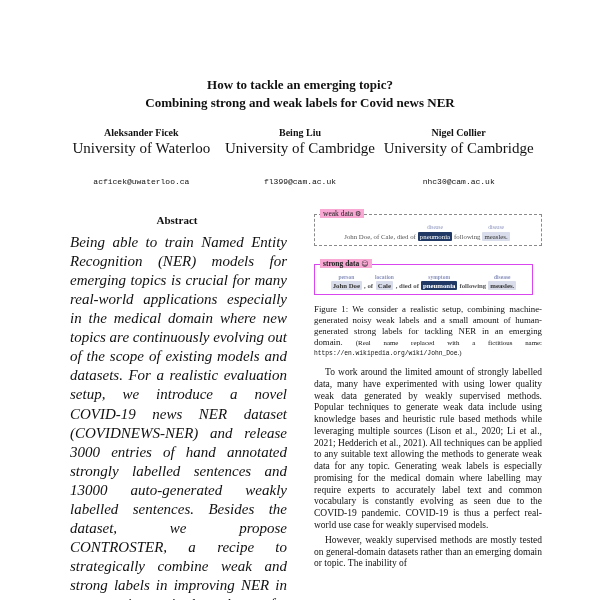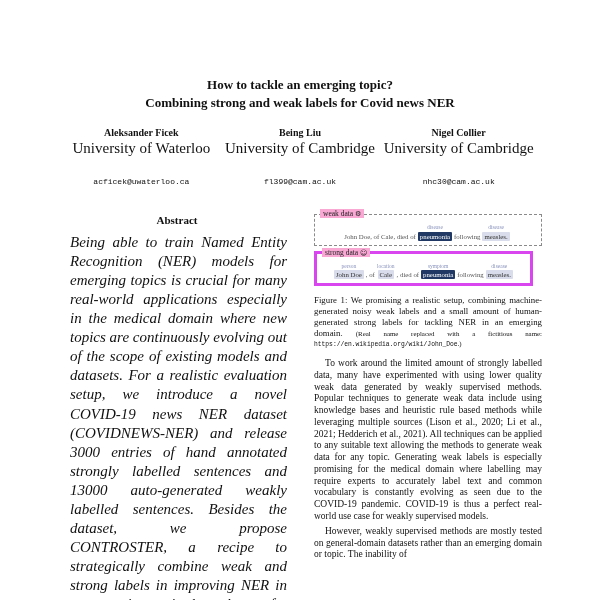--- a/index.html
+++ b/index.html
@@ -35,7 +35,7 @@
   
   .figure { margin-bottom:9px; }
   .fig-box { position:relative; border:1px dashed #8a8a8a; padding:10px 2px 4px 2px; background:#fff; }
-  .fig-box.solid { border:3px solid #d946ef; margin-top:5px; width:96%; }
+  .fig-box.solid { border:1px solid #d946ef; margin-top:18px; width:96%;font-weight:bold; }
   .fig-label {
     position:absolute; top:-6px; left:5px; background:#f9a8d4;
     font-size:7.5px; padding:0 3px; color:#222; white-space:nowrap;

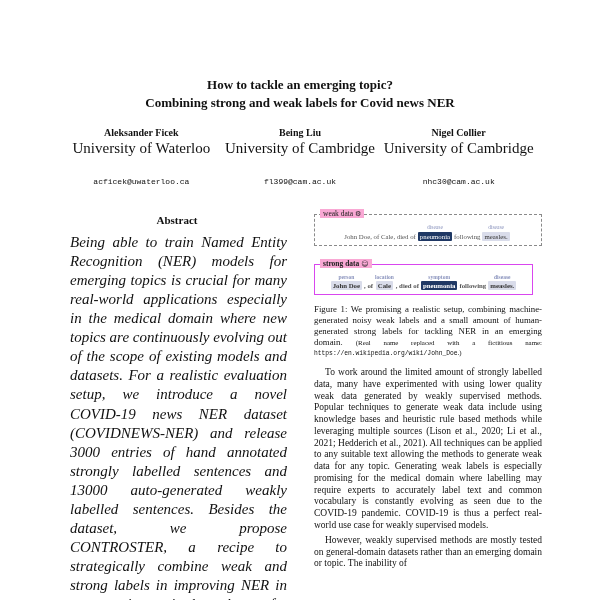--- a/index.html
+++ b/index.html
@@ -158,7 +158,7 @@
         </div>
 
         <div class="fig-caption">
-          <span>Figure 1: We promising a realistic setup, combining machine-generated noisy weak labels and a small amount of human-generated strong labels for tackling NER in an emerging domain.</span>
+          <span>Figure 1: We consider a realistic setup, combining machine-generated noisy weak labels and a small amount of human-generated strong labels for tackling NER in an emerging domain.</span>
           <span class="fig-note">
             <span>(Real name replaced with a fictitious name: </span><span class="url">https://en.wikipedia.org/wiki/John_Doe</span><span>.)</span>
           </span>

